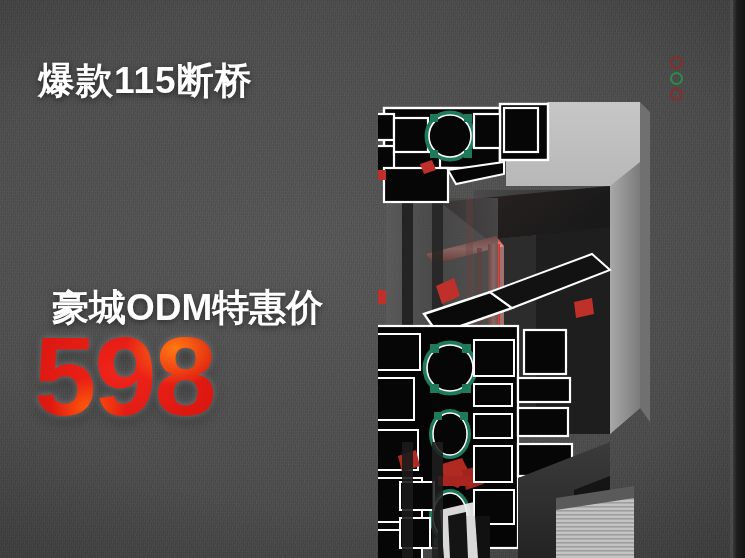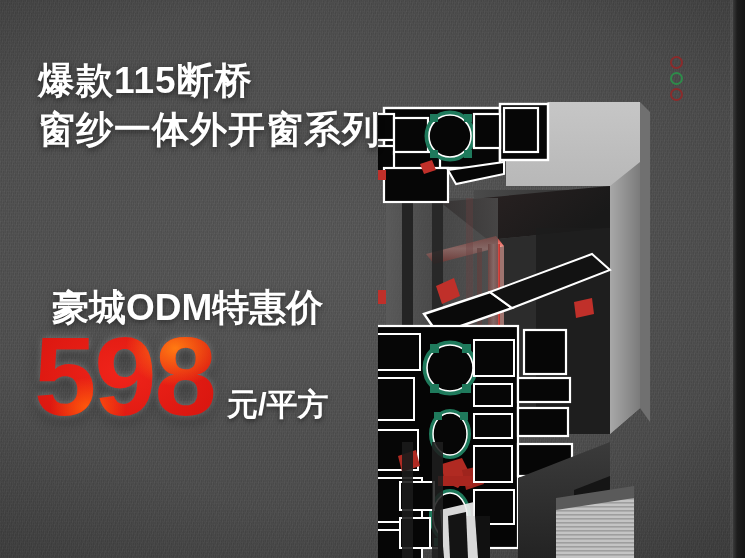--- a/index.html
+++ b/index.html
@@ -284,7 +284,6 @@
 
   <div class="headline">
     <span class="ln">爆款115断桥</span>
-    <span class="ln">窗纱一体外开窗系列</span>
   </div>
 
   <div class="price-label">豪城ODM特惠价</div>

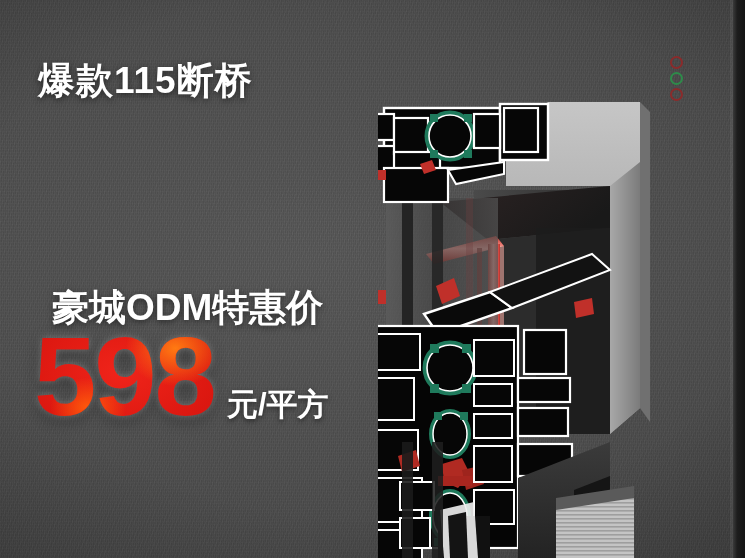--- a/index.html
+++ b/index.html
@@ -290,7 +290,6 @@
 
   <div class="price-row">
     <div class="price-number">598</div>
-    <div class="price-unit">元/平方</div>
   </div>
 
   <div class="corner-dots">

